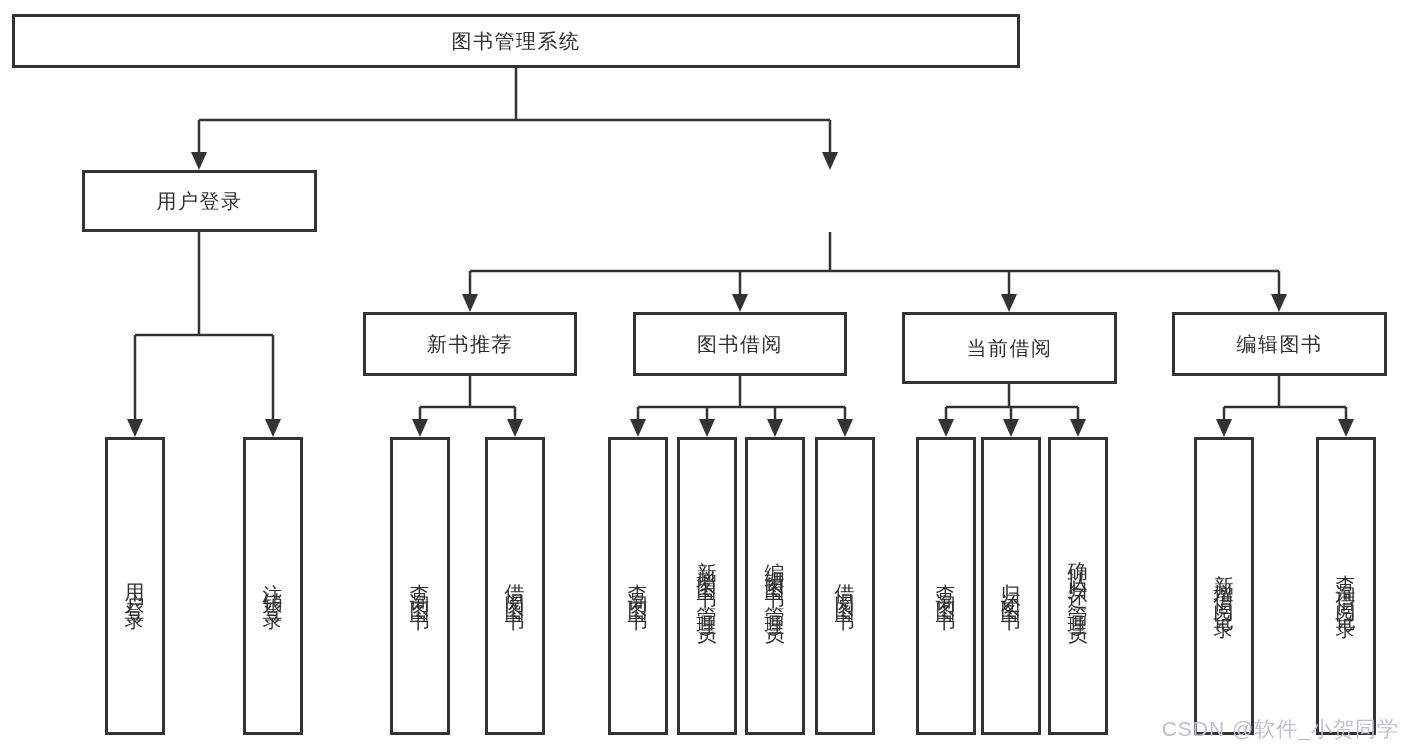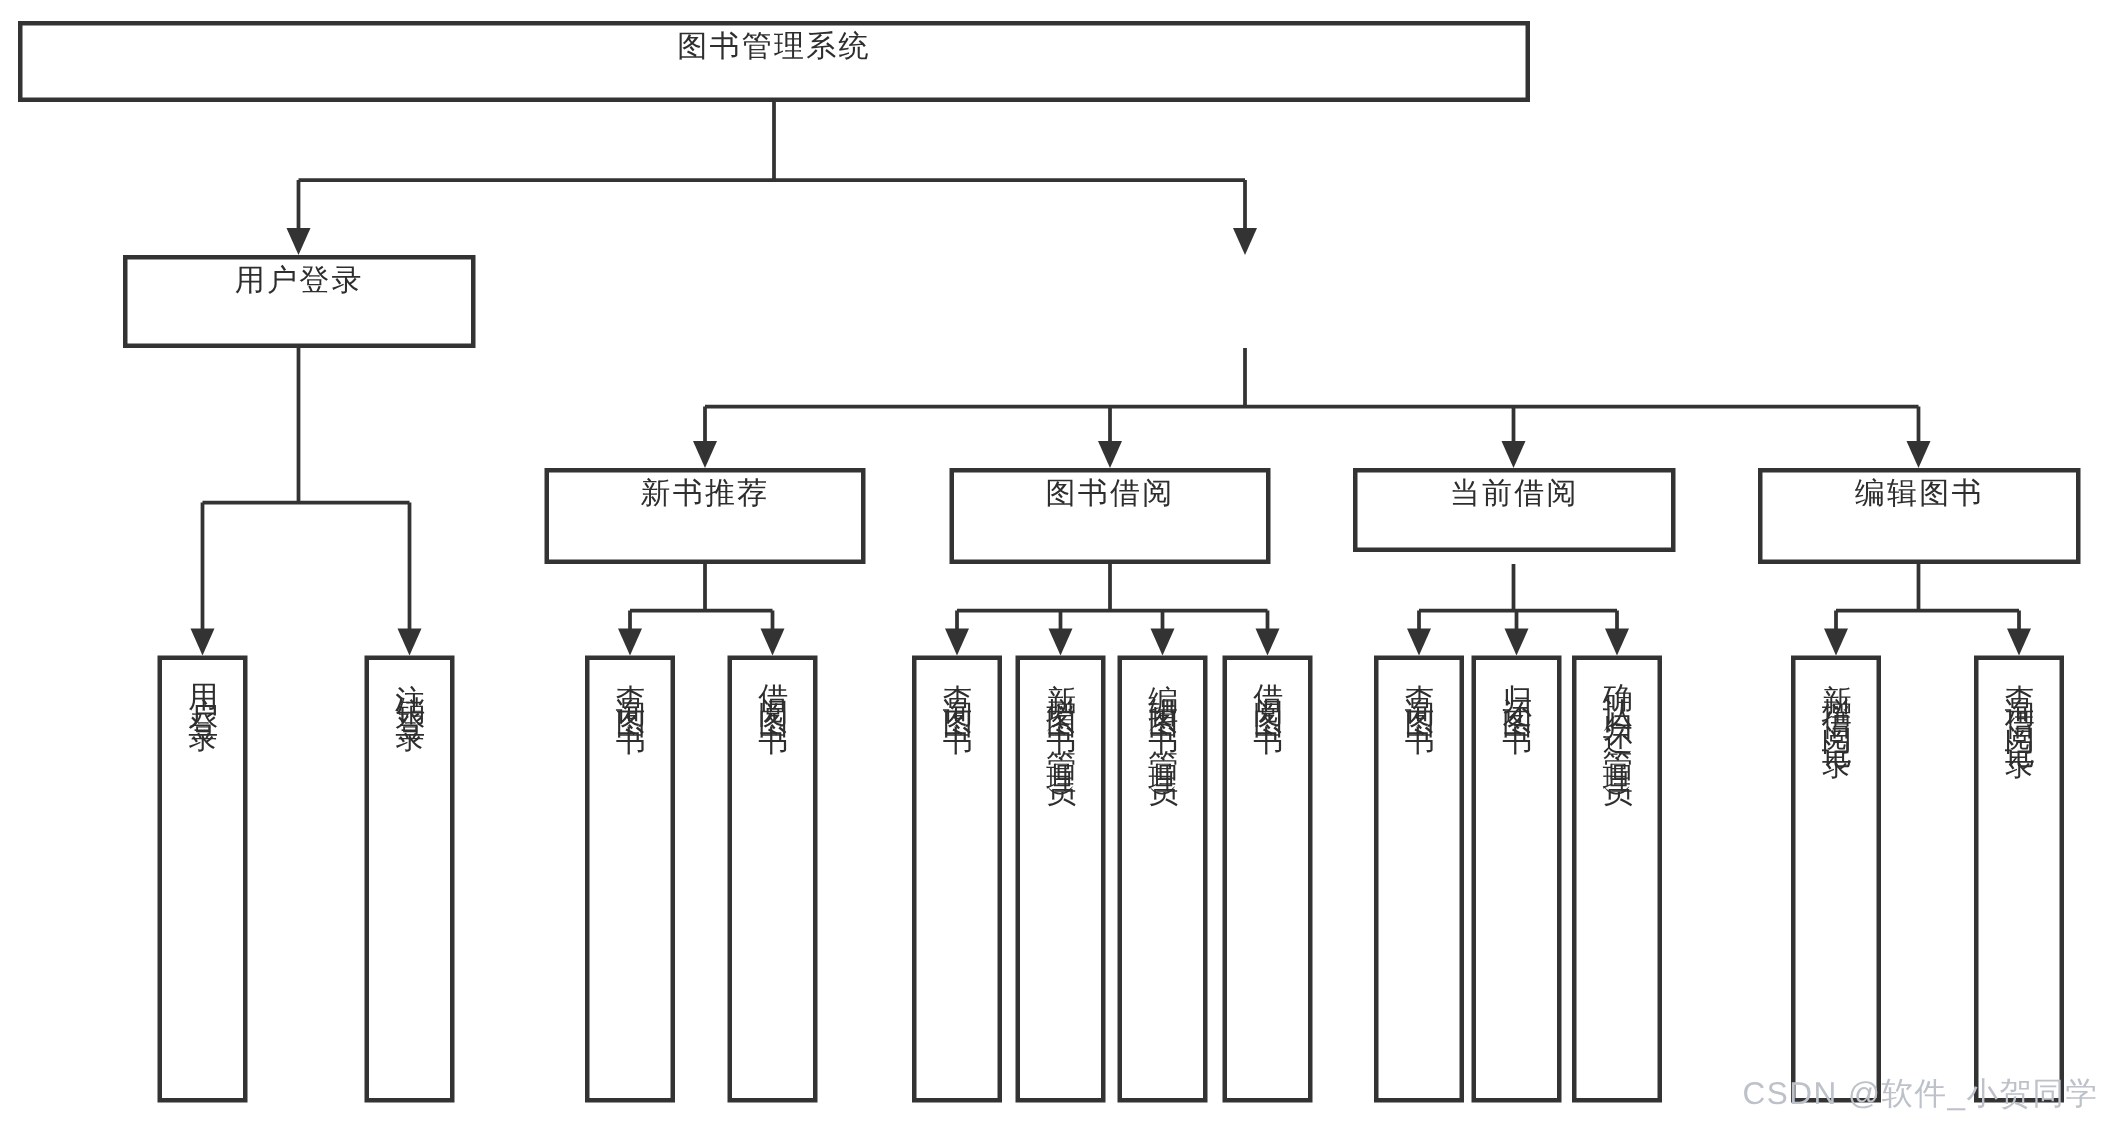--- a/index.html
+++ b/index.html
@@ -10,7 +10,7 @@
   svg.connectors{position:absolute;left:0;top:0;width:1405px;height:747px;}
   .box{
     position:absolute;border:3px solid #333333;background:#ffffff;
-    display:flex;justify-content:center;box-sizing:border-box;
+    display:flex;align-items:center;justify-content:center;box-sizing:border-box;
   }
   .lbl{font-size:20px;color:#2e2e2e;letter-spacing:1.5px;white-space:nowrap;}
   .vlbl{

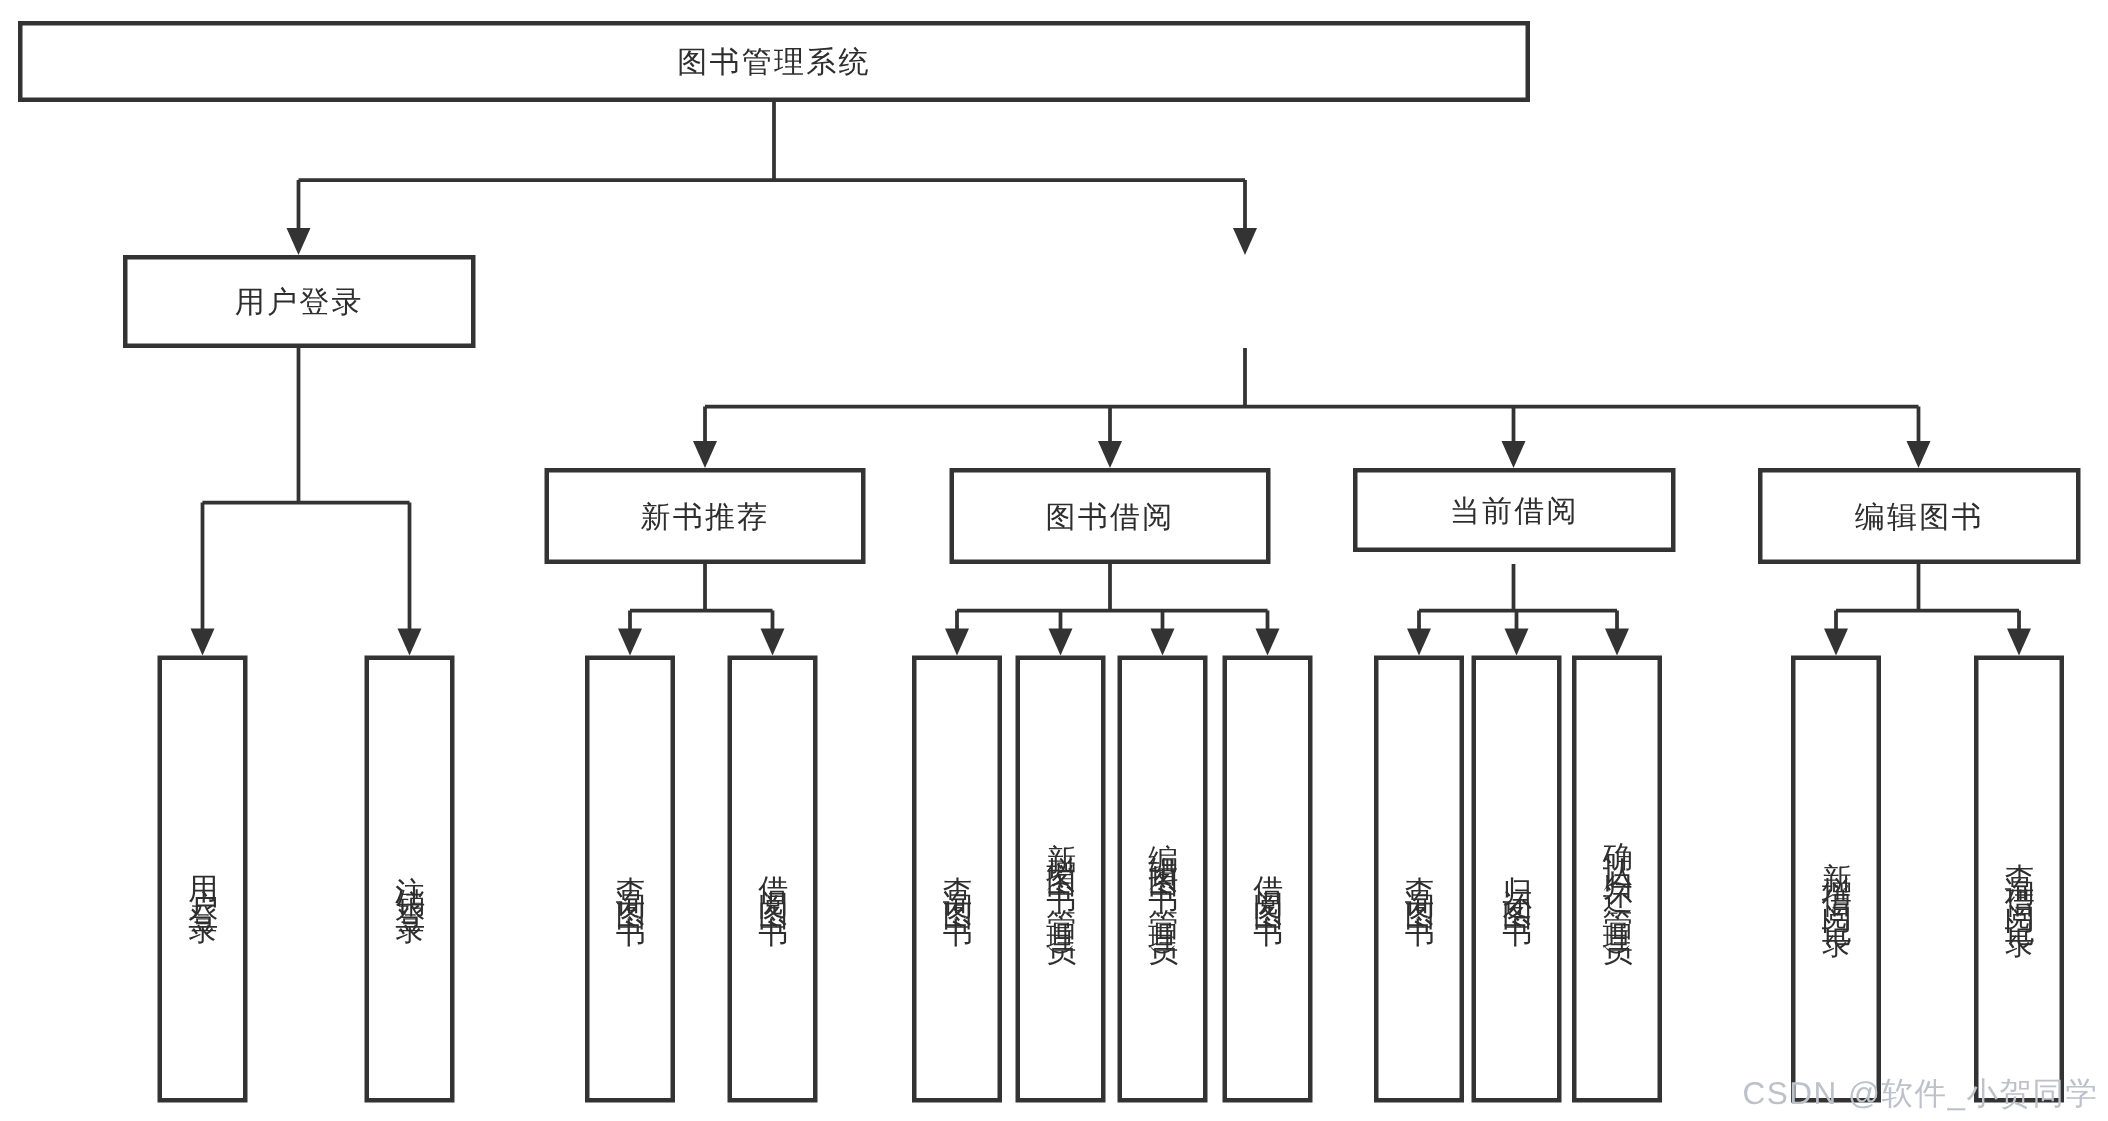--- a/index.html
+++ b/index.html
@@ -82,7 +82,7 @@
   <div class="box" style="left:633px;top:312px;width:214px;height:64px">
     <span class="lbl">图书借阅</span>
   </div>
-  <div class="box" style="left:902px;top:312px;width:215px;height:56px">
+  <div class="box" style="left:902px;top:312px;width:215px;height:72px">
     <span class="lbl">当前借阅</span>
   </div>
   <div class="box" style="left:1172px;top:312px;width:215px;height:64px">

